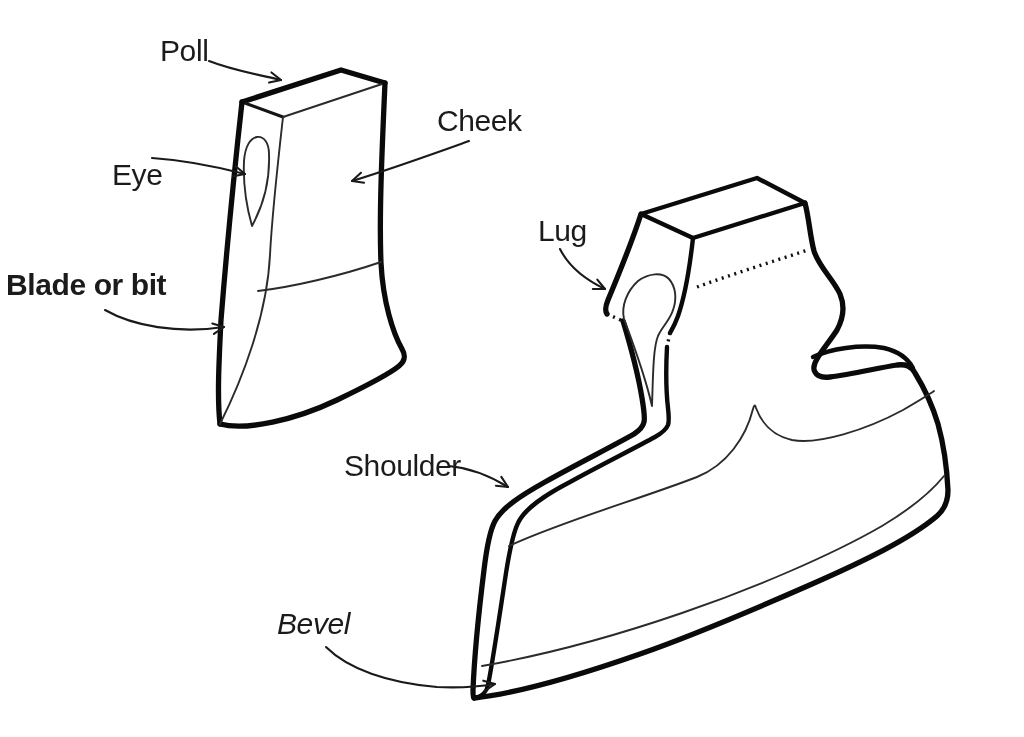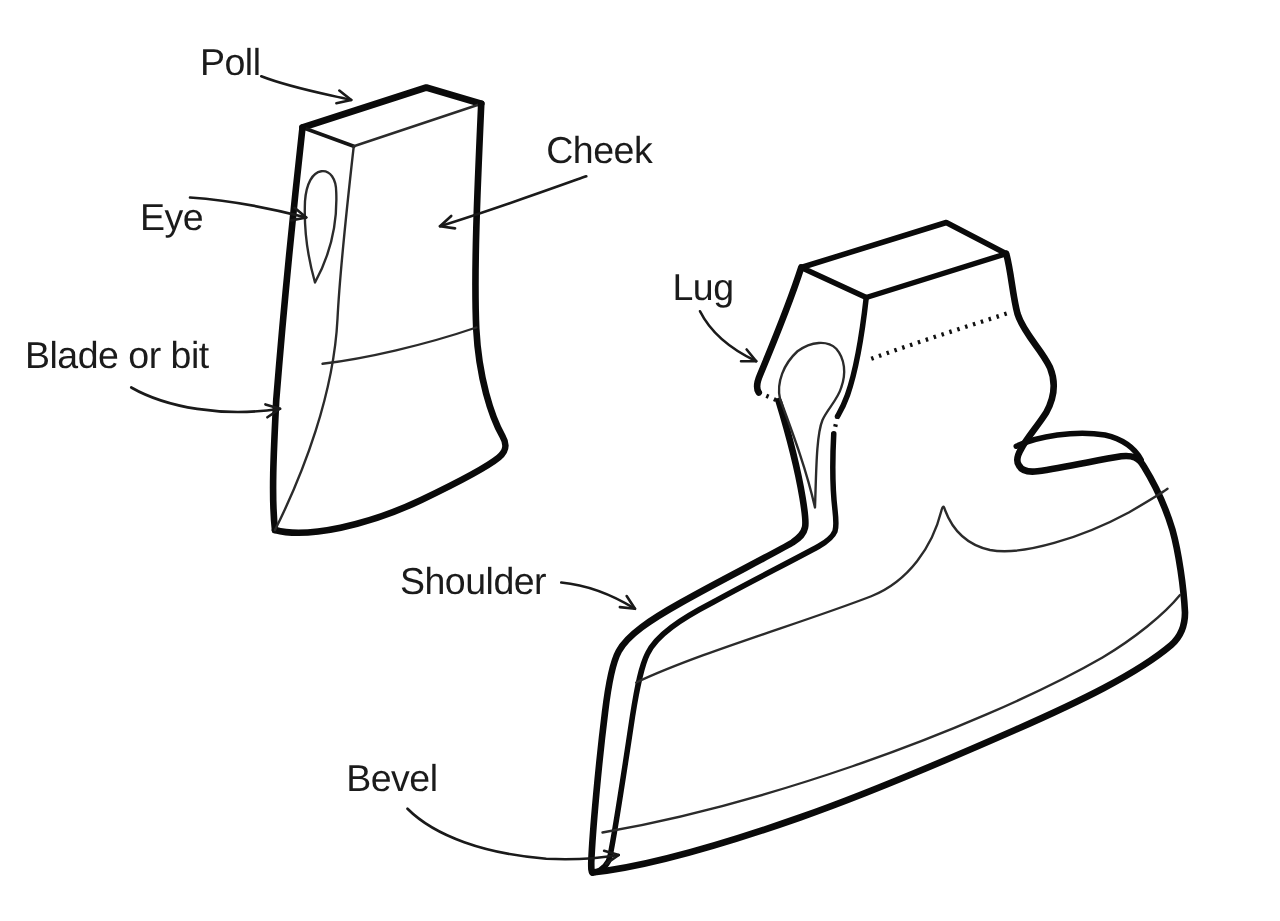--- a/index.html
+++ b/index.html
@@ -129,7 +129,7 @@
   <div class="part-label" style="left:160px; top:36px;">Poll</div>
   <div class="part-label" style="left:112px;  top:141px;margin-top:19px;">Eye</div>
   <div class="part-label" style="left:437px; top:106px;">Cheek</div>
-  <div class="part-label" style="left:20px;  top:270px;">Blade or bit</div>
+  <div class="part-label" style="left:6px;  top:270px;font-weight:bold;">Blade or bit</div>
   <div class="part-label" style="left:538px; top:216px;">Lug</div>
   <div class="part-label" style="left:320px; top:451px;">Shoulder</div>
   <div class="part-label" style="left:277px; top:609px;">Bevel</div>

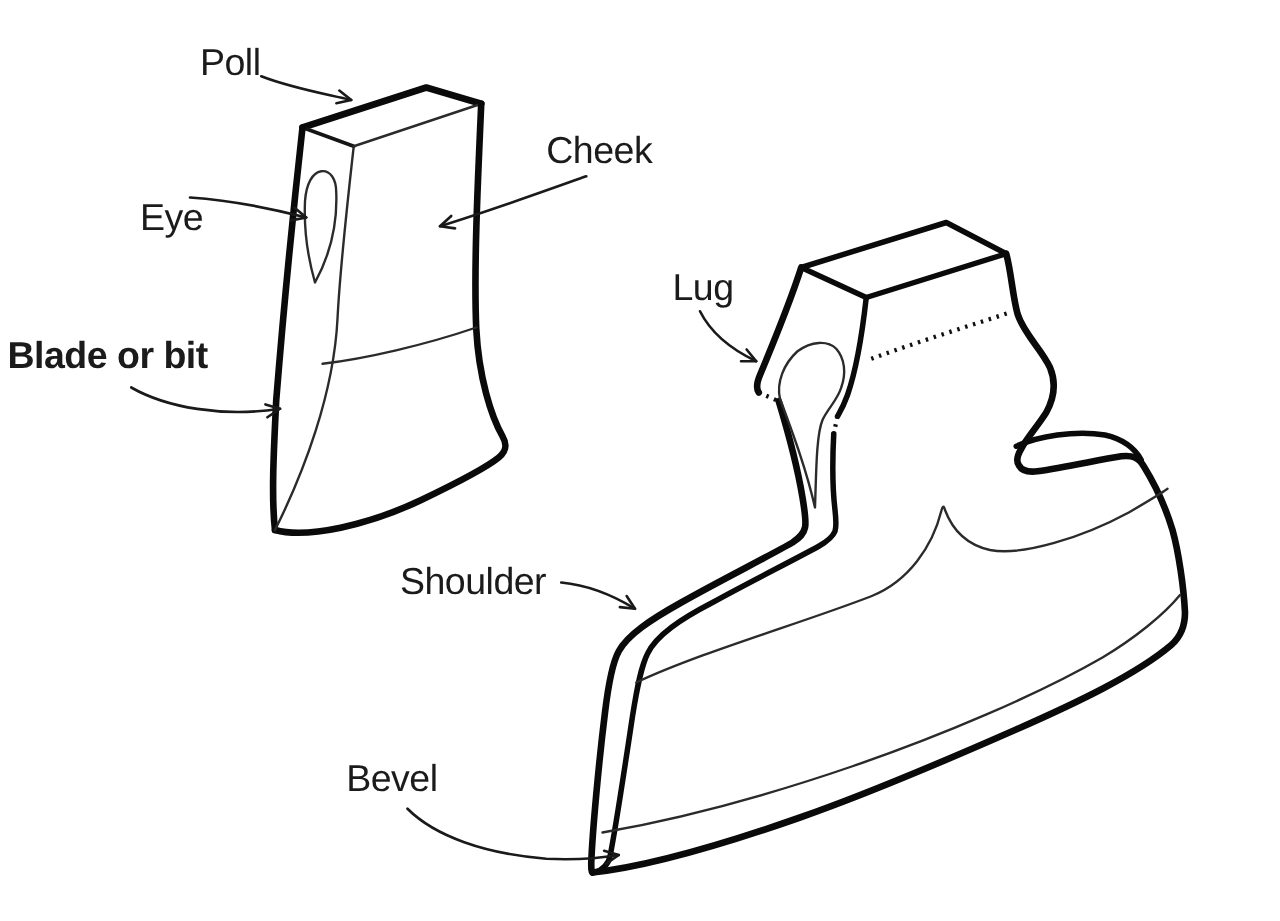--- a/index.html
+++ b/index.html
@@ -131,7 +131,7 @@
   <div class="part-label" style="left:437px; top:106px;">Cheek</div>
   <div class="part-label" style="left:6px;  top:270px;font-weight:bold;">Blade or bit</div>
   <div class="part-label" style="left:538px; top:216px;">Lug</div>
-  <div class="part-label" style="left:320px; top:451px;">Shoulder</div>
+  <div class="part-label" style="left:344px; top:451px;">Shoulder</div>
   <div class="part-label" style="left:277px; top:609px;">Bevel</div>
 
 </div>

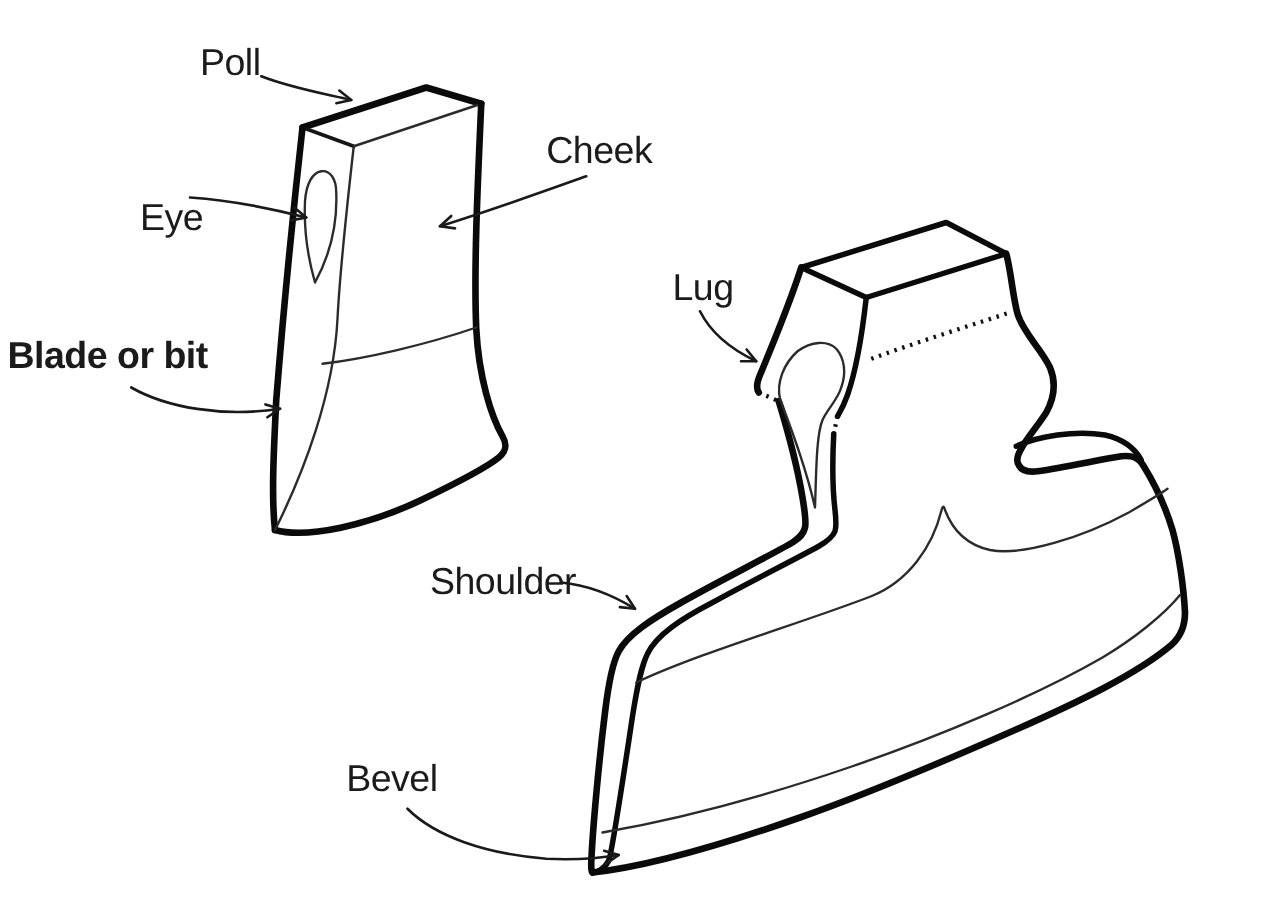--- a/index.html
+++ b/index.html
@@ -132,7 +132,7 @@
   <div class="part-label" style="left:6px;  top:270px;font-weight:bold;">Blade or bit</div>
   <div class="part-label" style="left:538px; top:216px;">Lug</div>
   <div class="part-label" style="left:344px; top:451px;">Shoulder</div>
-  <div class="part-label" style="left:277px; top:609px;">Bevel</div>
+  <div class="part-label" style="left:277px; top:609px;font-style:italic;">Bevel</div>
 
 </div>
 

